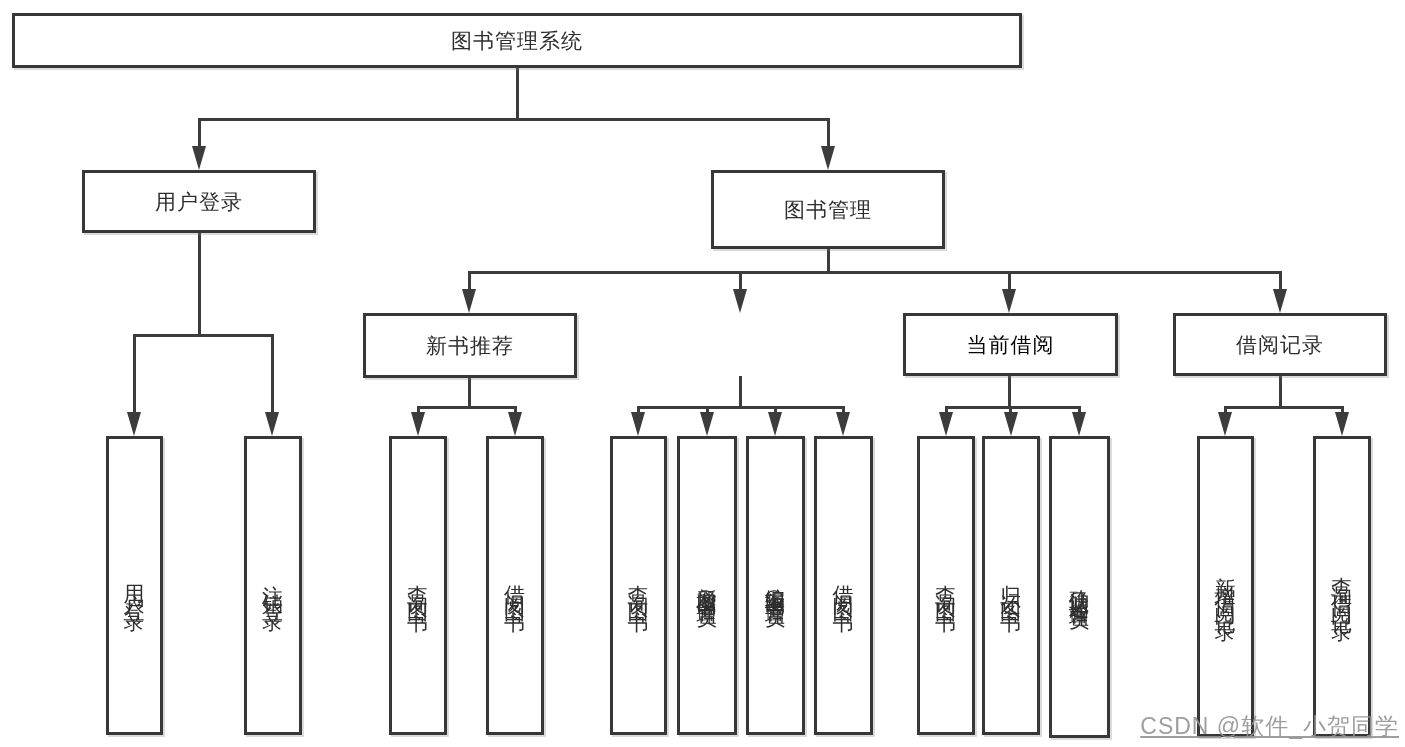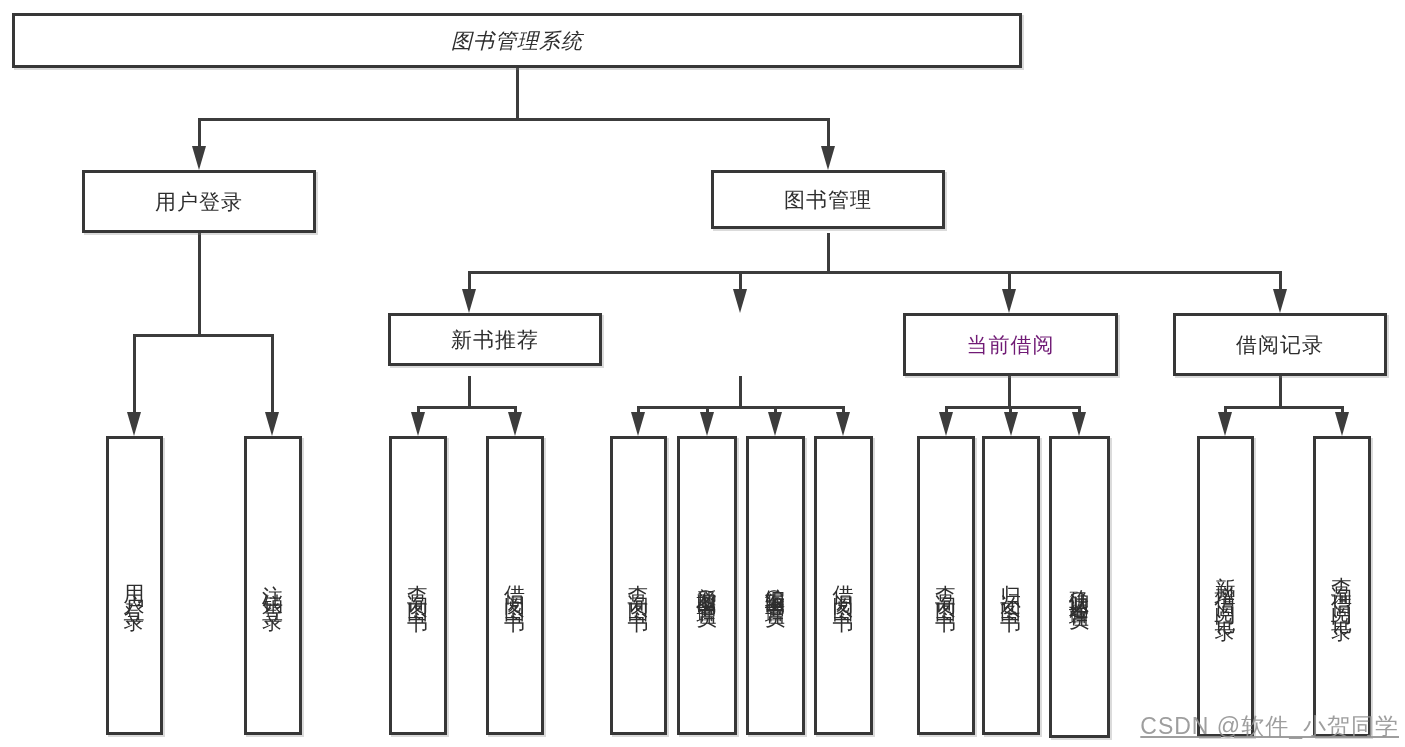--- a/index.html
+++ b/index.html
@@ -77,7 +77,7 @@
 <div id="canvas" style="background: rgb(255, 255, 255);">
   <div class="watermark">CSDN @软件_小贺同学</div>
 <div class="node h" style="left: 12px; top: 13px; width: 1010px; height: 55px; background: rgb(255, 255, 255);">
-      <span class="lbl" style="color: rgb(46, 46, 46); font-style: italic;">图书管理系统</span>
+      <span class="lbl" style="color: rgb(46, 46, 46);">图书管理系统</span>
     </div>
     <div class="node h" style="left: 82px; top: 170px; width: 234px; height: 63px; background: rgb(255, 255, 255);">
       <span class="lbl" style="color: rgb(46, 46, 46);">用户登录</span>

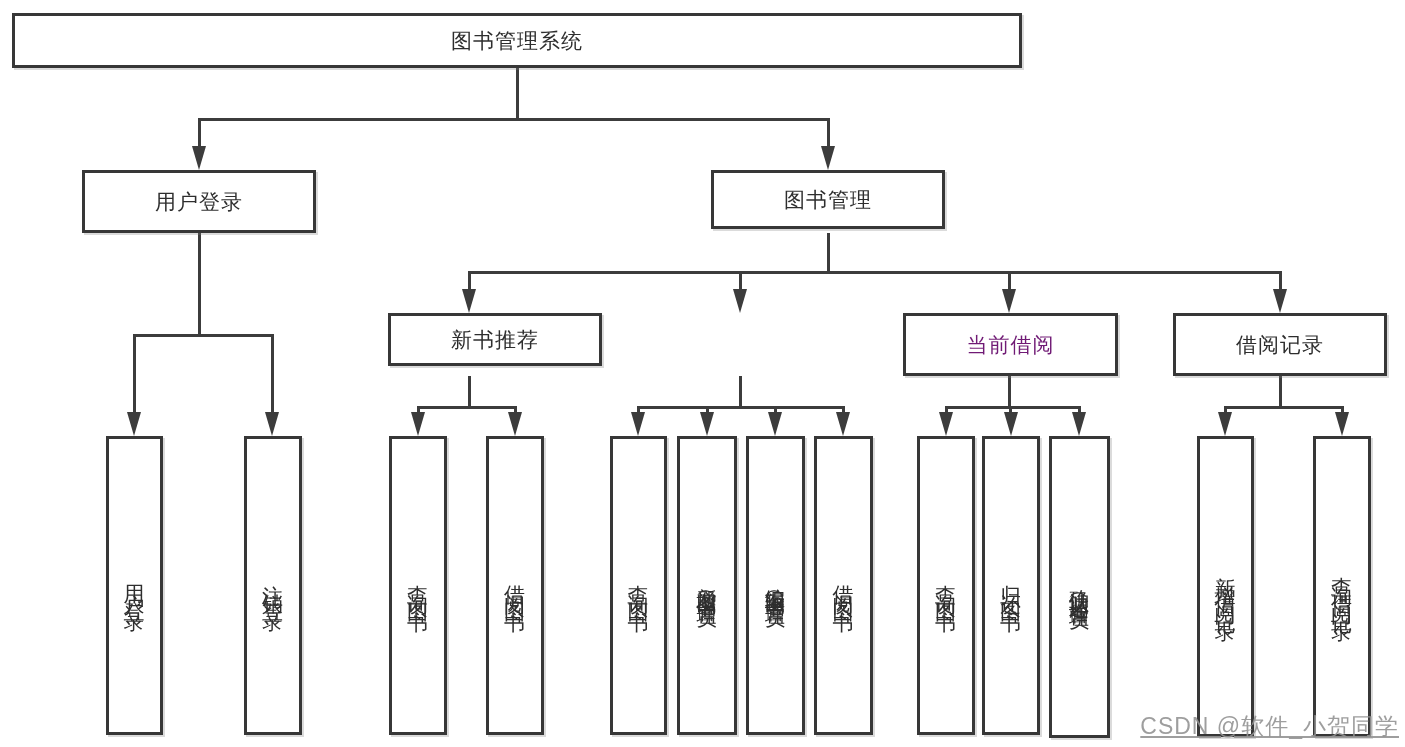--- a/index.html
+++ b/index.html
@@ -82,7 +82,7 @@
     <div class="node h" style="left: 82px; top: 170px; width: 234px; height: 63px; background: rgb(255, 255, 255);">
       <span class="lbl" style="color: rgb(46, 46, 46);">用户登录</span>
     </div>
-    <div class="node h" style="left: 711px; top: 170px; width: 234px; height: 59px; background: rgb(255, 255, 255);">
+    <div class="node h" style="left: 711px; top: 170px; width: 234px; height: 79px; background: rgb(255, 255, 255);">
       <span class="lbl" style="color: rgb(46, 46, 46);">图书管理</span>
     </div>
     <div class="node h" style="left: 363px; top: 313px; width: 214px; height: 53px; background: rgb(255, 255, 255); margin-left: 25px;">

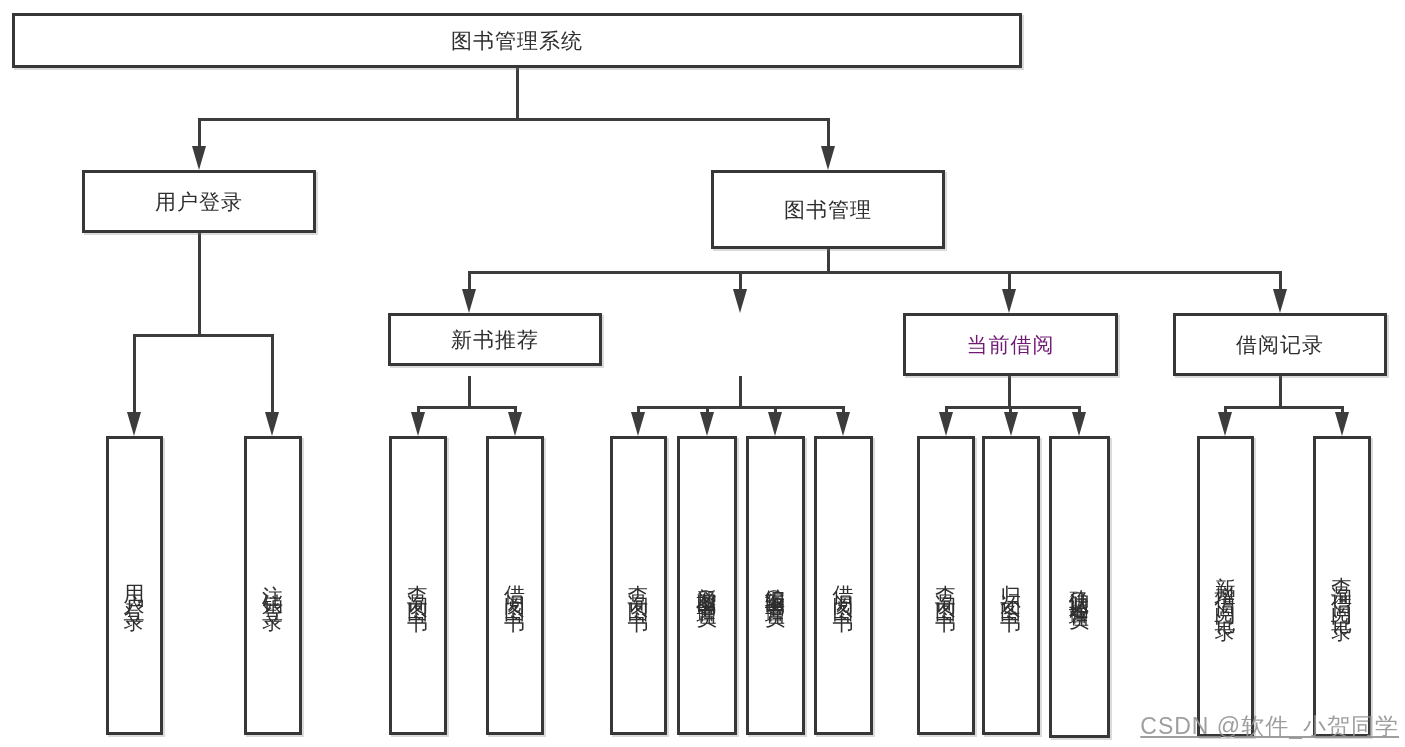--- a/index.html
+++ b/index.html
@@ -85,7 +85,7 @@
     <div class="node h" style="left: 711px; top: 170px; width: 234px; height: 79px; background: rgb(255, 255, 255);">
       <span class="lbl" style="color: rgb(46, 46, 46);">图书管理</span>
     </div>
-    <div class="node h" style="left: 363px; top: 313px; width: 214px; height: 53px; background: rgb(255, 255, 255); margin-left: 25px;">
+    <div class="node h" style="left: 363px; top: 313px; width: 214px; height: 65px; background: rgb(255, 255, 255);">
       <span class="lbl" style="color: rgb(46, 46, 46);">新书推荐</span>
     </div>
     <div class="node h" style="left: 903px; top: 313px; width: 215px; height: 63px; background: rgb(255, 255, 255);">

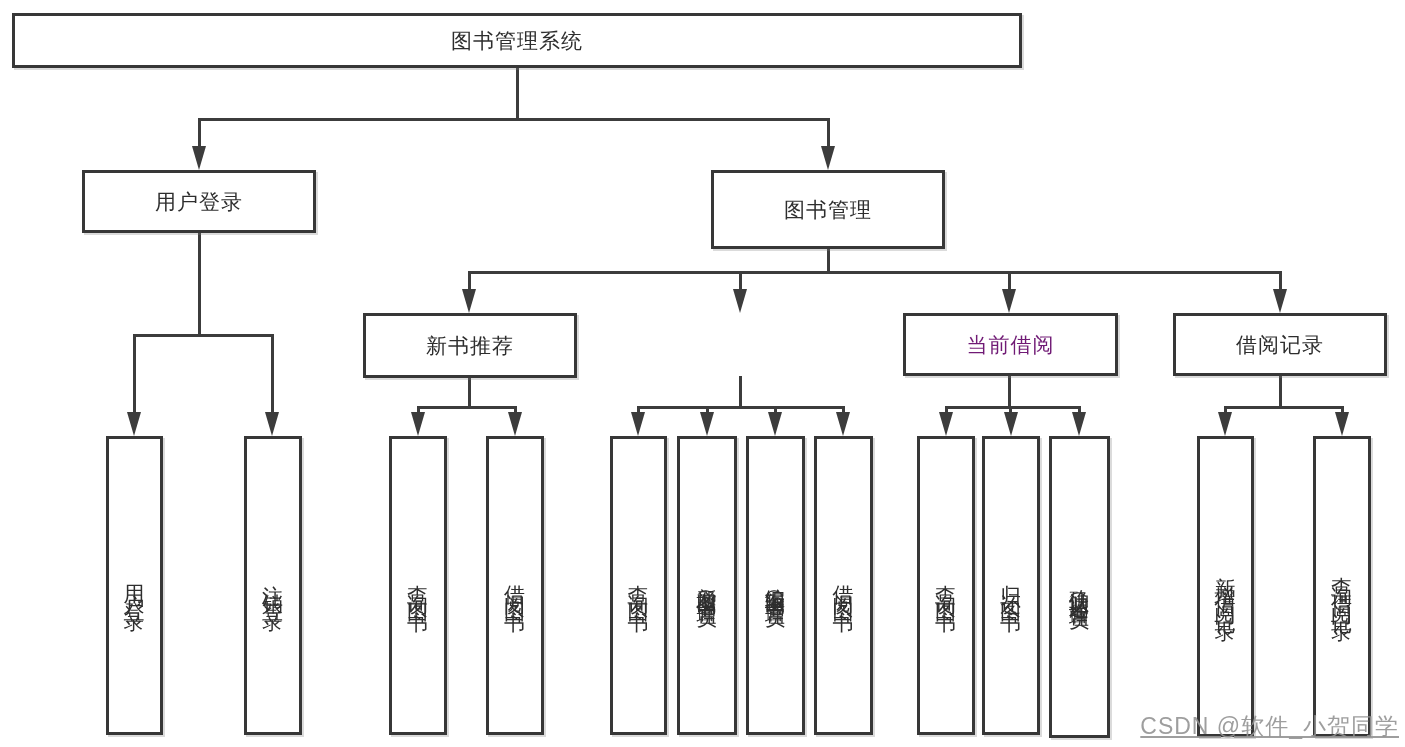--- a/index.html
+++ b/index.html
@@ -89,7 +89,7 @@
       <span class="lbl" style="color: rgb(46, 46, 46);">新书推荐</span>
     </div>
     <div class="node h" style="left: 903px; top: 313px; width: 215px; height: 63px; background: rgb(255, 255, 255);">
-      <span class="lbl" style="color: #701a75;">当前借阅</span>
+      <span class="lbl" style="color: #000000;">当前借阅</span>
     </div>
     <div class="node h" style="left: 1173px; top: 313px; width: 214px; height: 63px; background: rgb(255, 255, 255);">
       <span class="lbl" style="color: rgb(46, 46, 46);">借阅记录</span>

